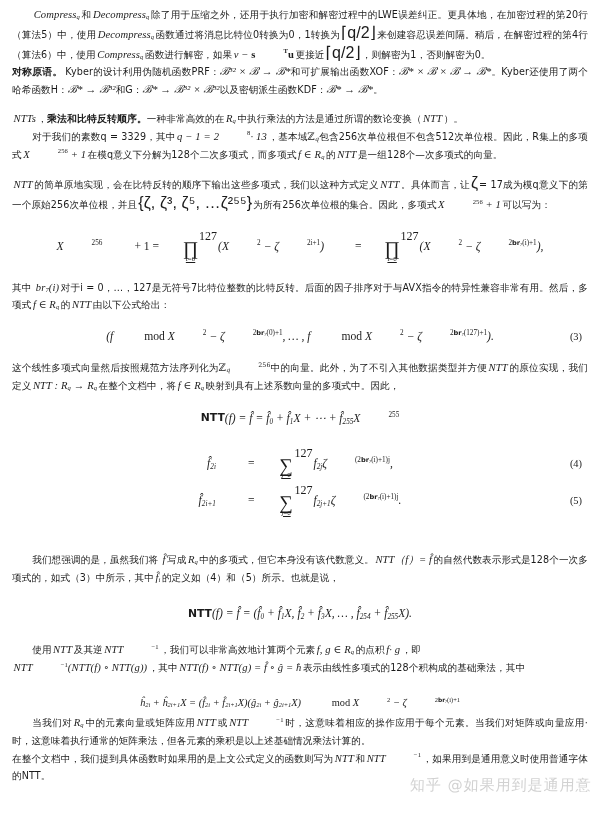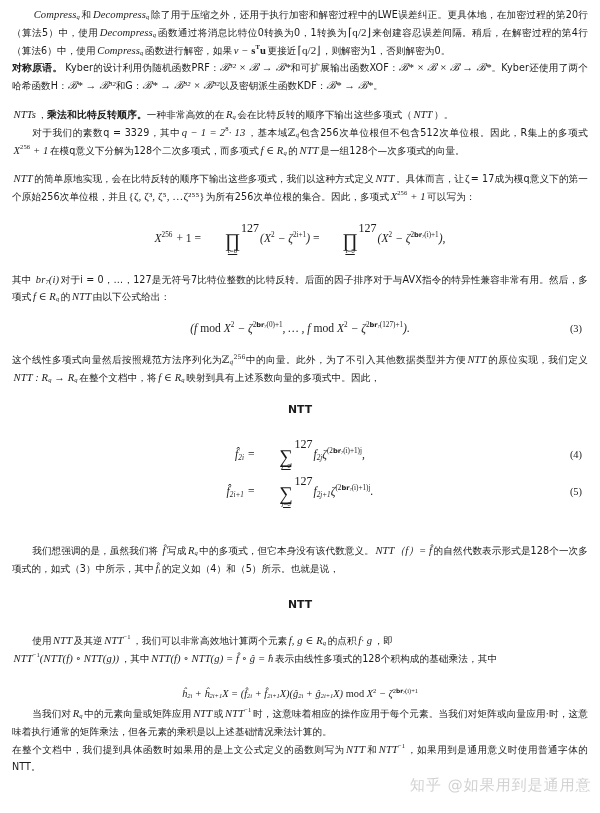--- a/index.html
+++ b/index.html
@@ -47,9 +47,9 @@
     white-space: nowrap;
   }
   .mr {
-    font-family: Liberation Serif, serif;
+    font-family: Liberation Sans, sans-serif;
     font-style: normal;
-    font-size: 11px;
+    font-size: 16px;
     padding: 0 1px;
     white-space: nowrap;
   }

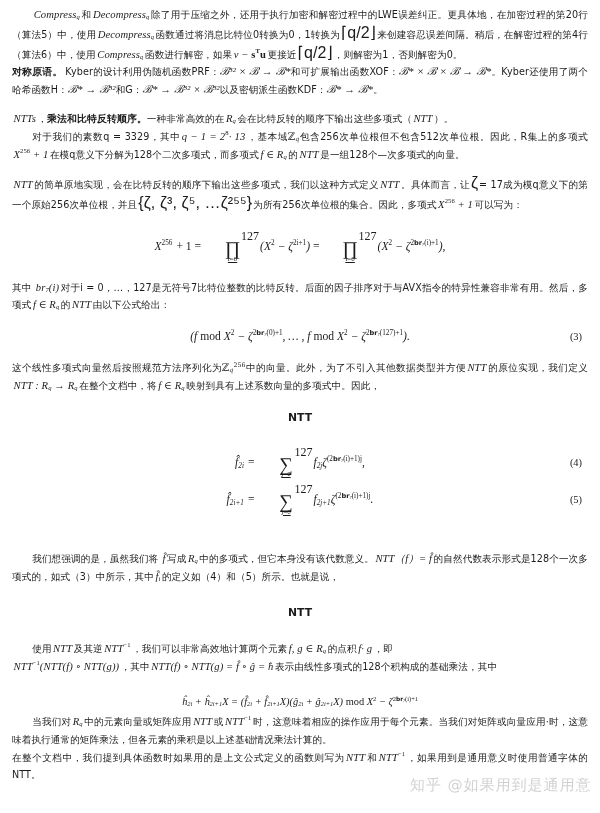--- a/index.html
+++ b/index.html
@@ -127,7 +127,7 @@
   <div class="gap-m"></div>
 
   <p class="para">
-    <span class="mi">NTTs</span><span class="cjk">，</span><span class="bold-head">乘法和比特反转顺序。</span><span class="cjk">一种非常高效的在</span><span class="mi">R<sub>q</sub></span><span class="cjk">会在比特反转的顺序下输出这些多项式（</span><span class="mi">NTT</span><span class="cjk">）。</span>
+    <span class="mi">NTTs</span><span class="cjk">，</span><span class="bold-head">乘法和比特反转顺序。</span><span class="cjk">一种非常高效的在</span><span class="mi">R<sub>q</sub></span><span class="cjk">中执行乘法的方法是通过所谓的数论变换（</span><span class="mi">NTT</span><span class="cjk">）。</span>
   </p>
 
   <p class="para indent">

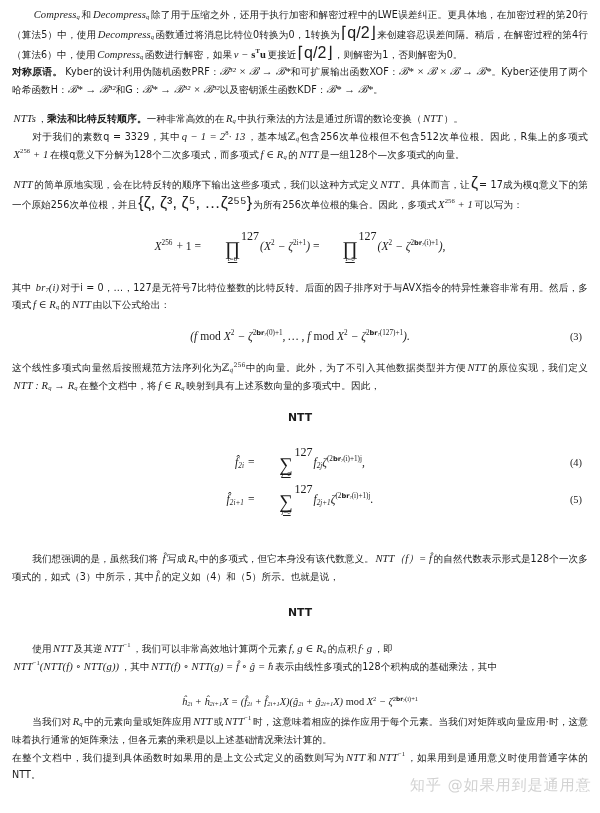--- a/index.html
+++ b/index.html
@@ -57,7 +57,7 @@
   sub, sup { font-size: 0.62em; font-style: italic; line-height: 0; }
   sup { vertical-align: super; }
   sub { vertical-align: -0.22em; }
-  .upr { font-style: normal; }
+  .upr { font-style: normal; margin-left: 28px; }
   .bb { font-family: "DejaVu Serif", serif; font-style: normal; }
 
   

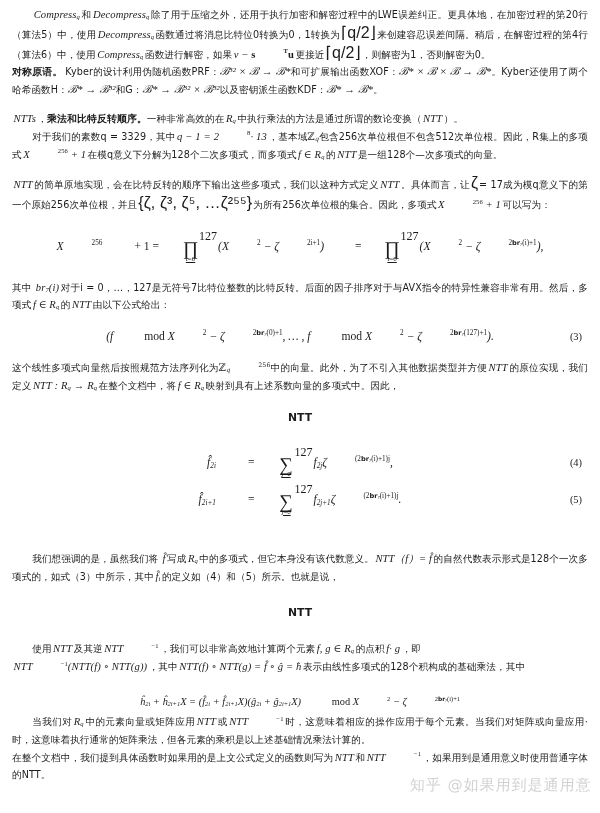--- a/index.html
+++ b/index.html
@@ -189,6 +189,7 @@
   <div class="eq-block">
     <div class="eq-row">
       <span class="nttsans">NTT</span>
+      <span class="eq-it">(f) = f̂ = f̂<sub>0</sub> + f̂<sub>1</sub>X + ⋯ + f̂<sub>255</sub>X<sup class="upr">255</sup></span>
     </div>
   </div>
 

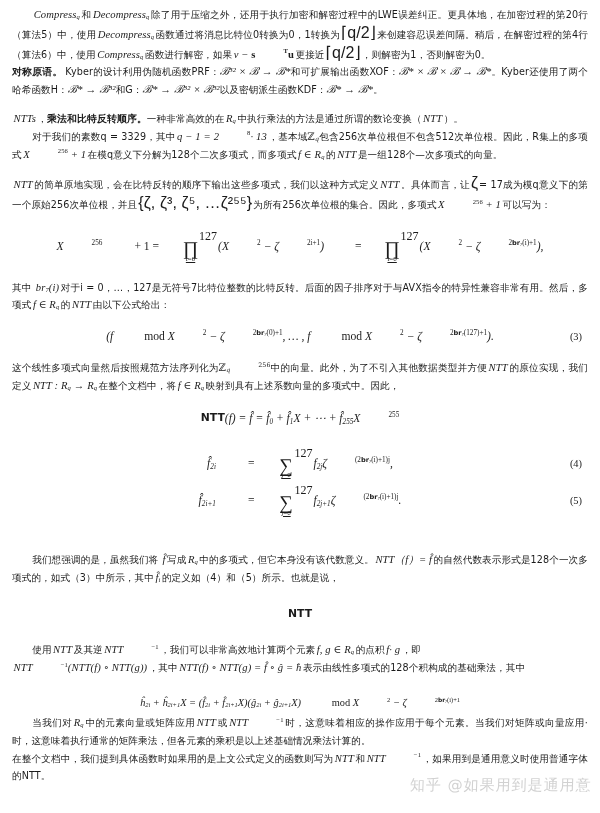--- a/index.html
+++ b/index.html
@@ -239,6 +239,7 @@
   <div class="eq-block">
     <div class="eq-row">
       <span class="nttsans">NTT</span>
+      <span class="eq-it">(f) = f̂ = (f̂<sub>0</sub> + f̂<sub>1</sub>X, f̂<sub>2</sub> + f̂<sub>3</sub>X, … , f̂<sub>254</sub> + f̂<sub>255</sub>X).</span>
     </div>
   </div>
 

